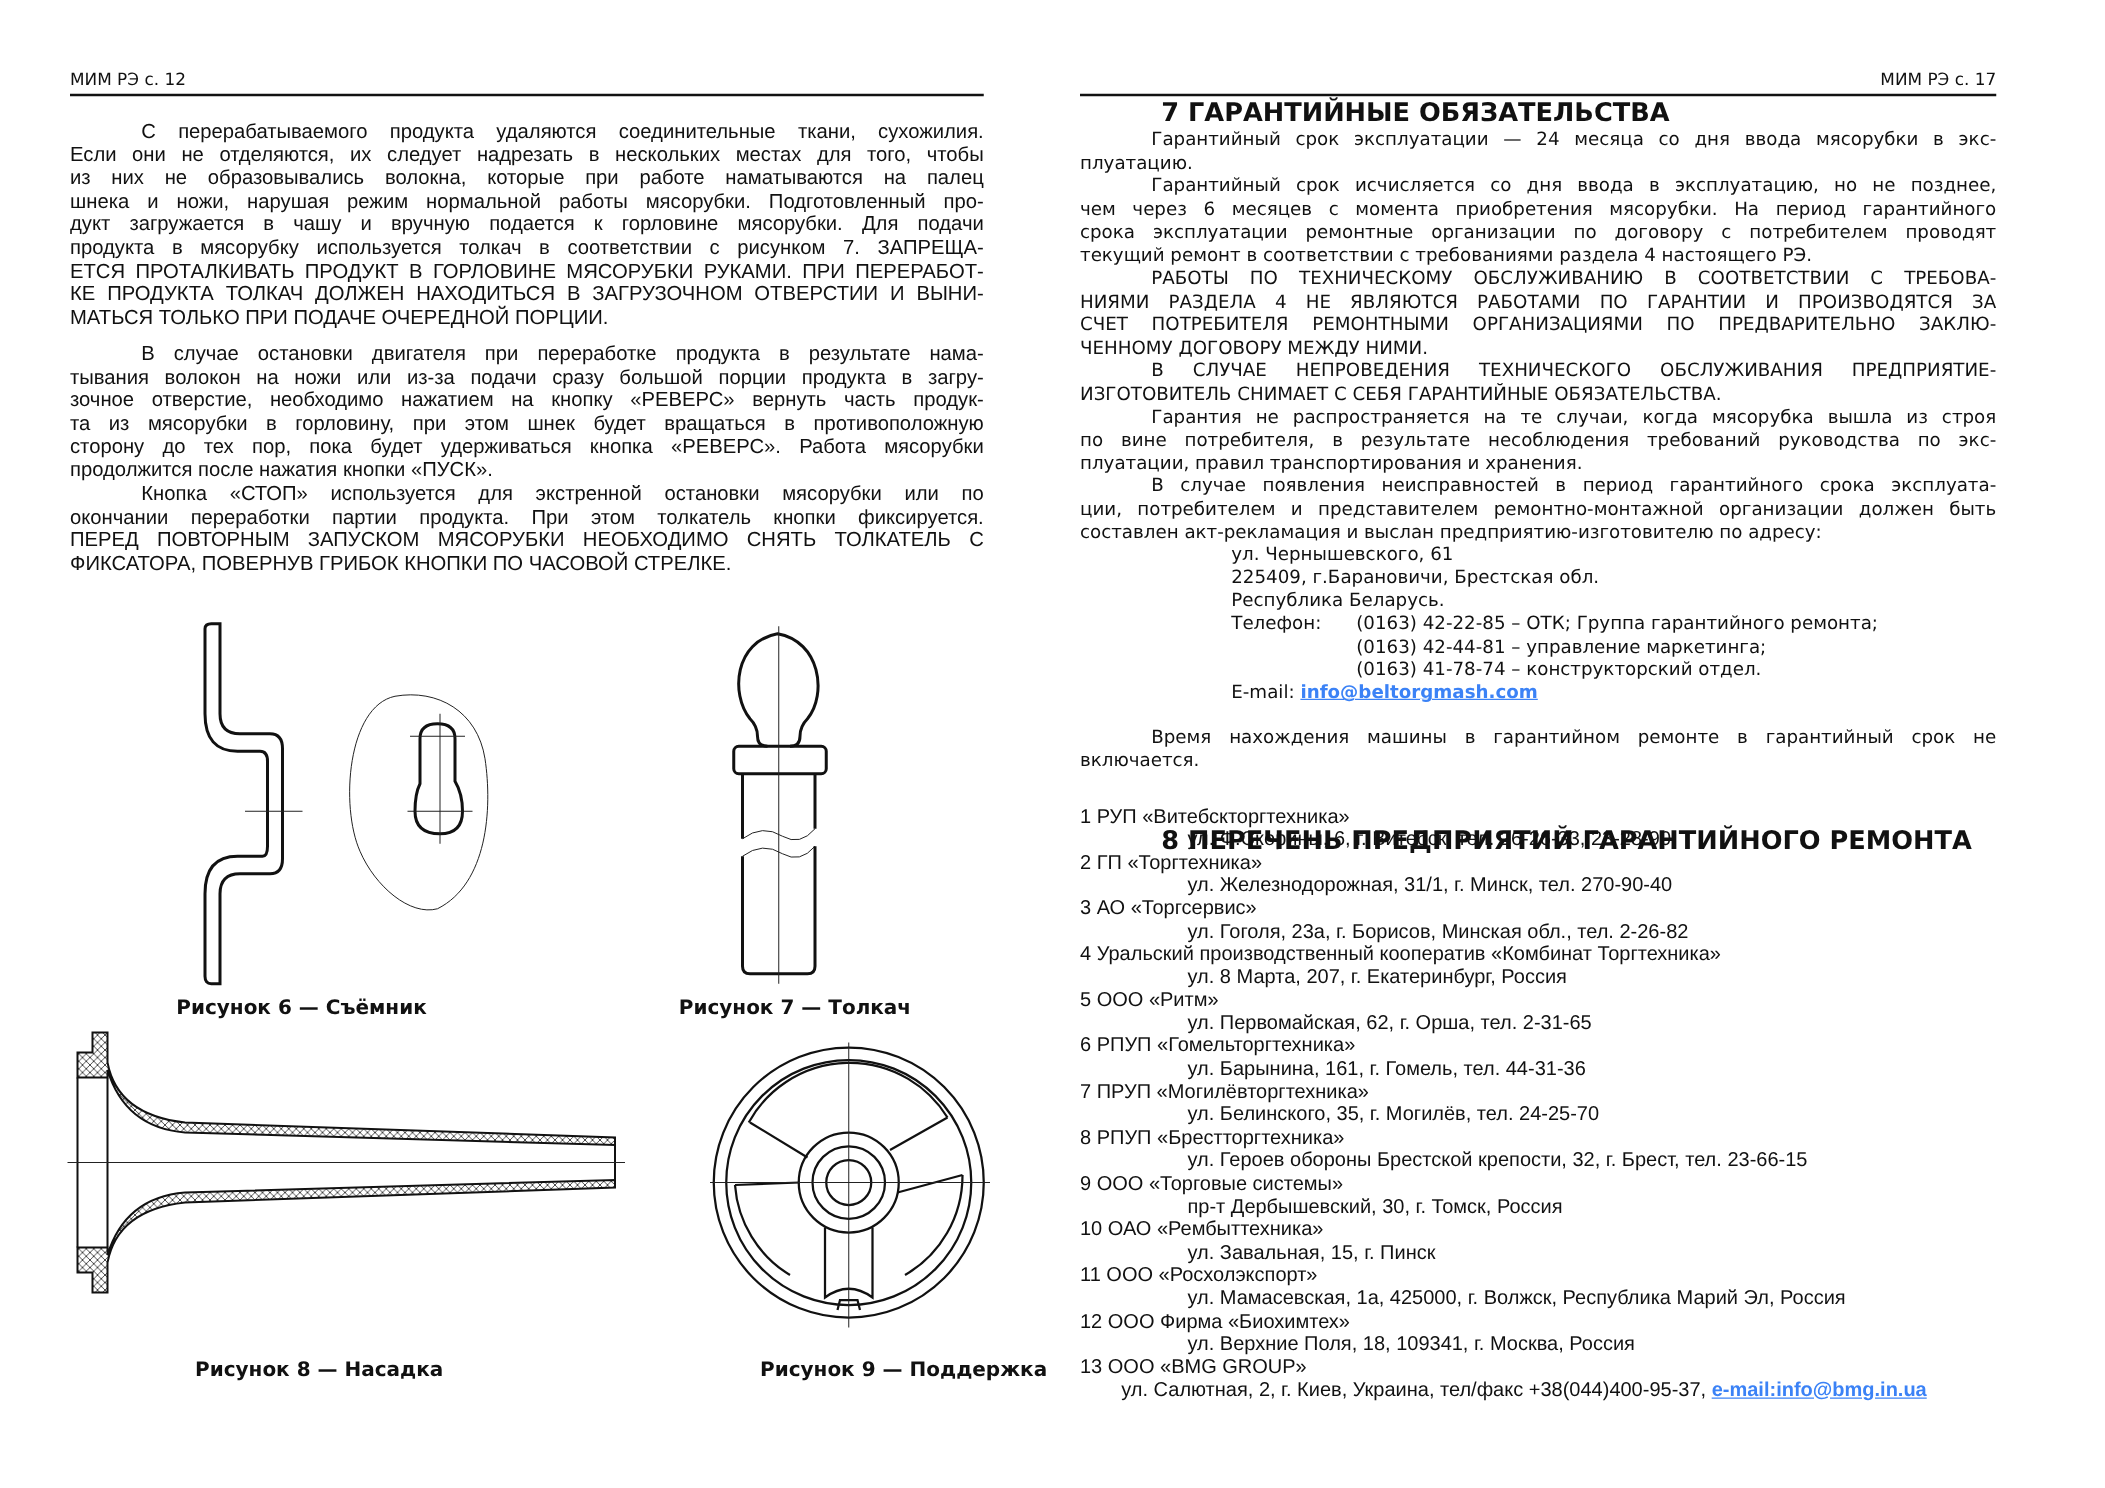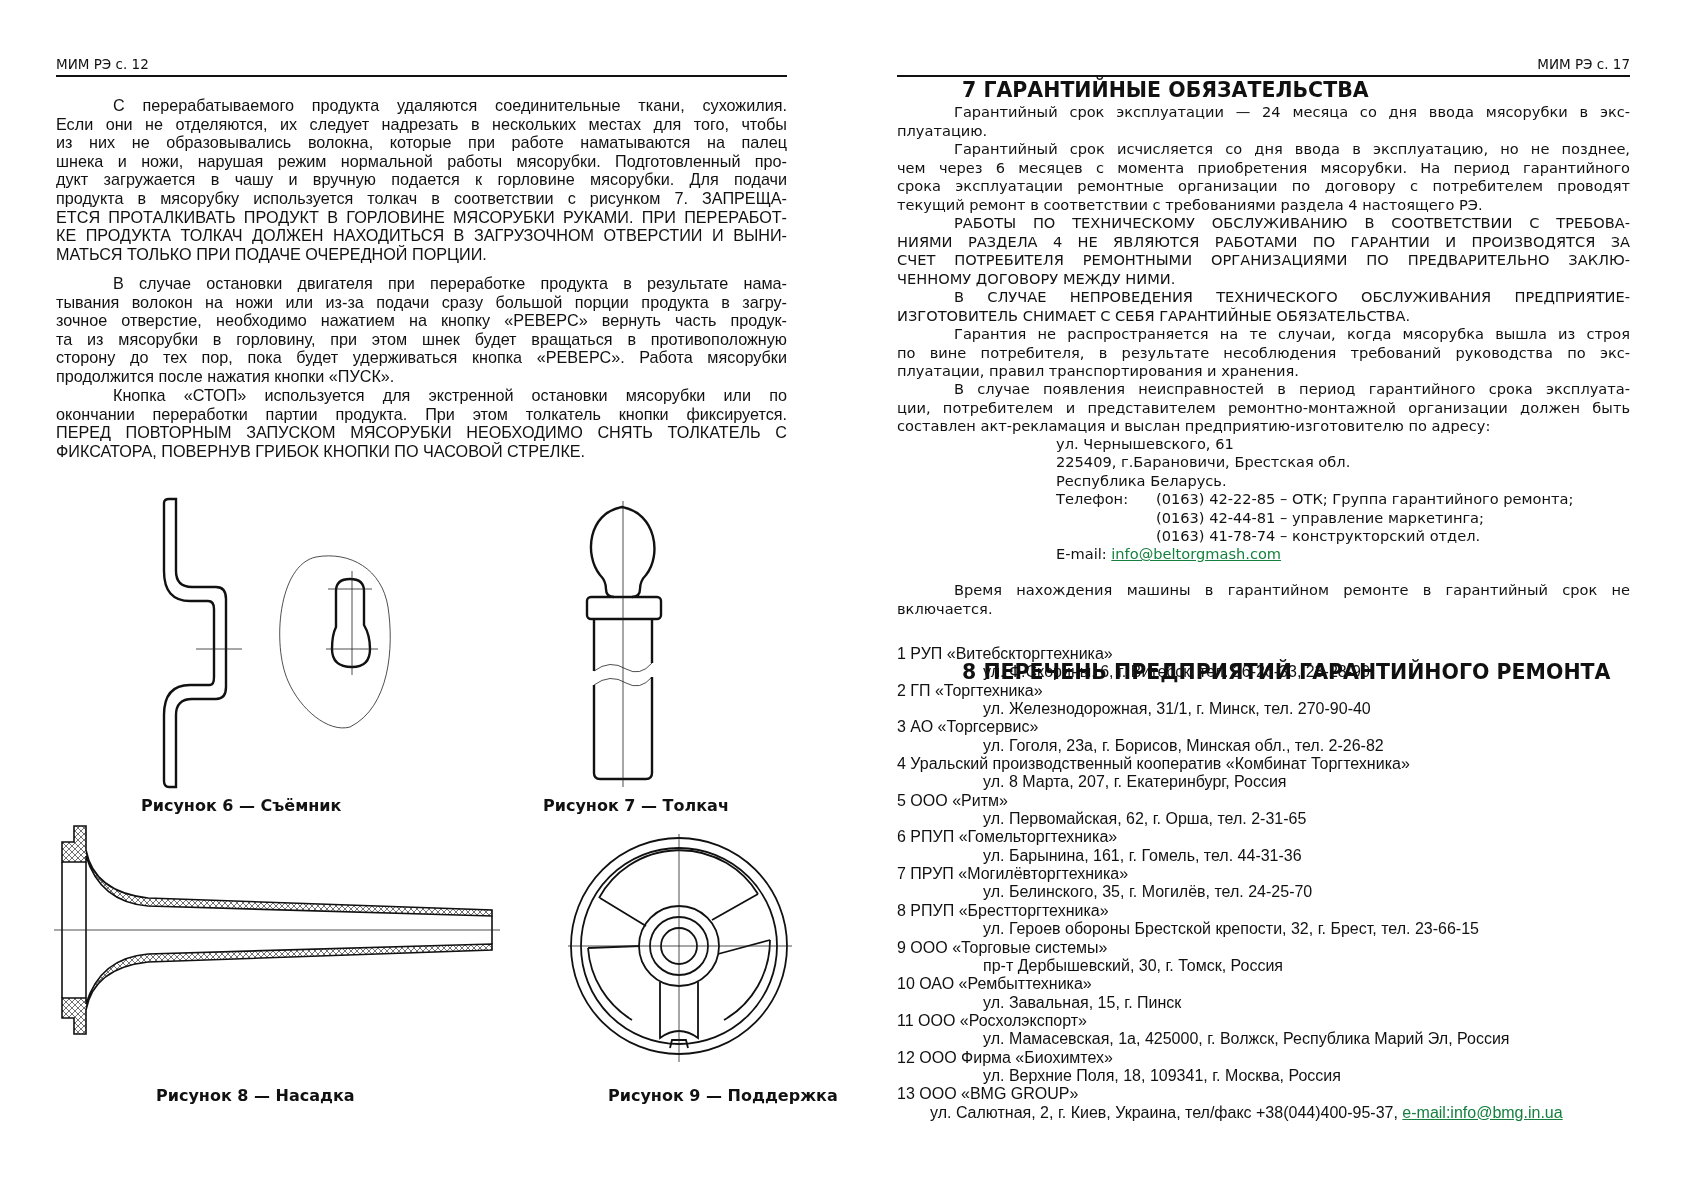--- a/index.html
+++ b/index.html
@@ -7,7 +7,7 @@
          font-family: "DejaVu Sans", sans-serif; color: #111; }
   .page { position: absolute; top: 0; height: 1190px; }
   .page-left { left: 0; width: 842px; }
-  .page-right { left: 842px; width: 842px; }
+  .page-right { left: 809px; width: 842px; }
   .hdr { position: absolute; top: 56px; font-size: 13.5px; font-family: "DejaVu Sans", sans-serif; }
   .rule { position: absolute; height: 0; border-top: 2px solid #111; }
   .para { position: absolute; font-size: 15.2px; line-height: 18.6px; text-align: justify; }

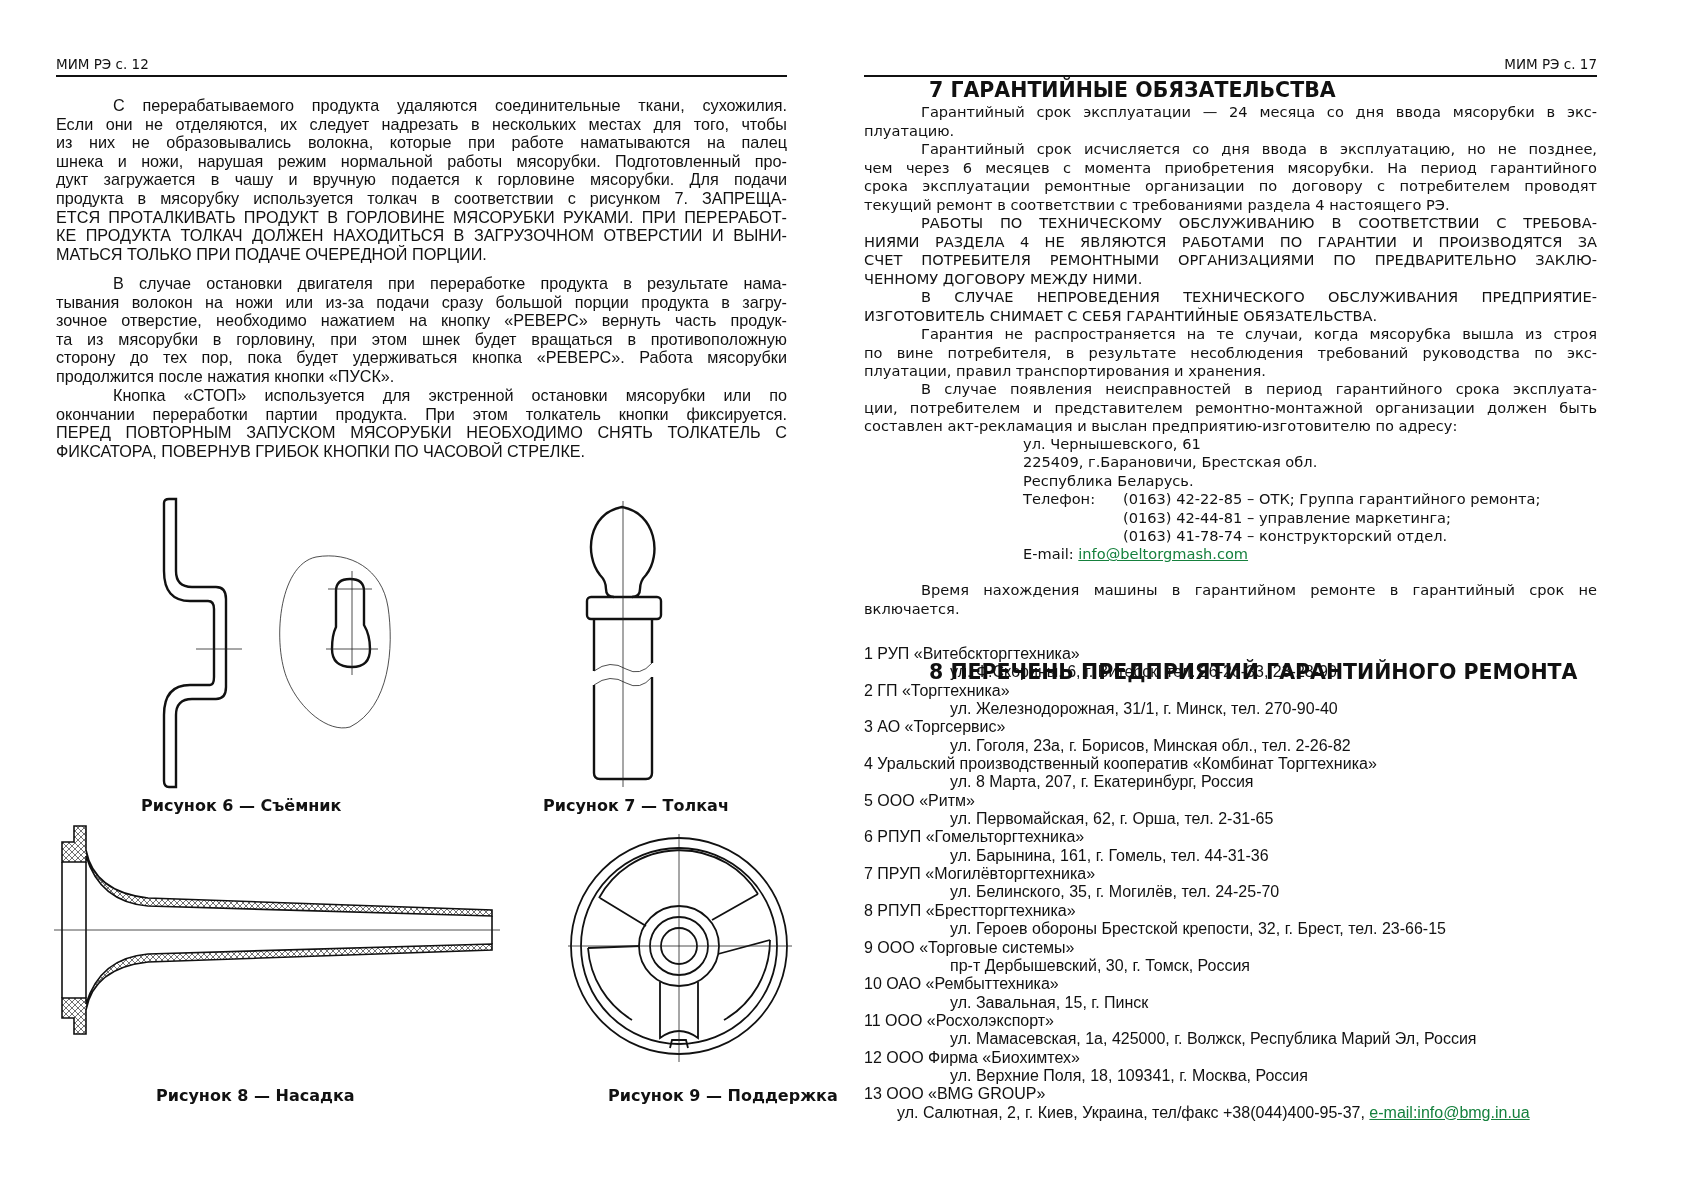--- a/index.html
+++ b/index.html
@@ -151,7 +151,7 @@
     <span class="ln last">составлен акт-рекламация и выслан предприятию-изготовителю по адресу:</span>
   </div>
 
-  <div class="addr" style="left:176px; top:435px;margin-left:38px;">
+  <div class="addr" style="left:176px; top:435px;">
     <div>ул. Чернышевского, 61</div>
     <div>225409, г.Барановичи, Брестская обл.</div>
     <div>Республика Беларусь.</div>

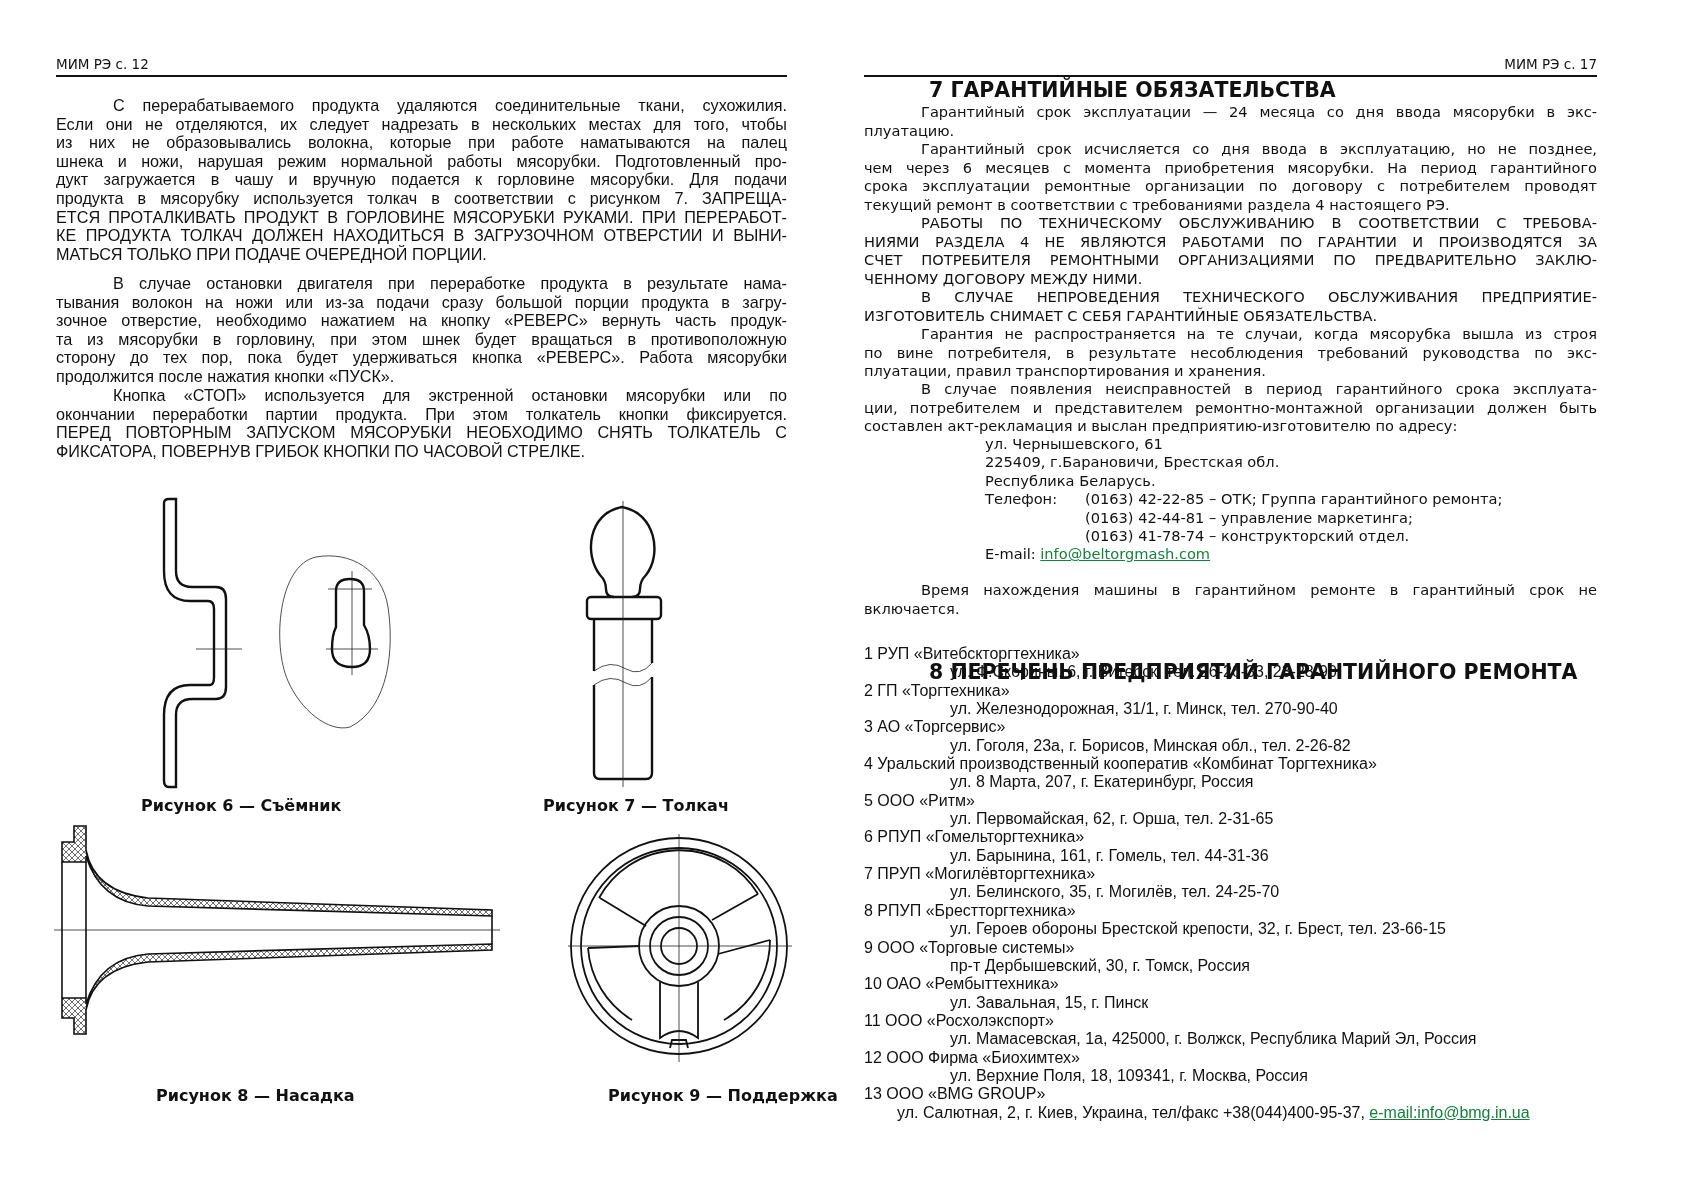--- a/index.html
+++ b/index.html
@@ -23,7 +23,7 @@
   .list .org { display: block; }
   .list .adr { display: block; padding-left: 86px; }
   .list .adr.bmg { padding-left: 33px; }
-  a.u { color: #15803d; text-decoration: underline; }
+  a.u { color: #3b82f6; text-decoration: underline; font-weight: bold; }
   svg { position: absolute; overflow: visible; }
   .thick { fill: none; stroke: #111; stroke-width: 2.4; }
   .thin { fill: none; stroke: #222; stroke-width: 0.8; }

